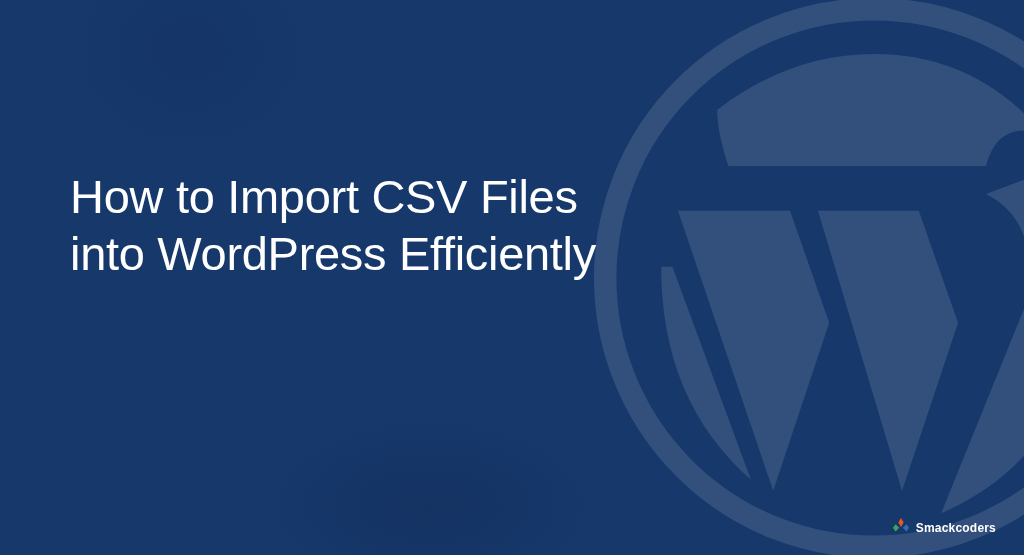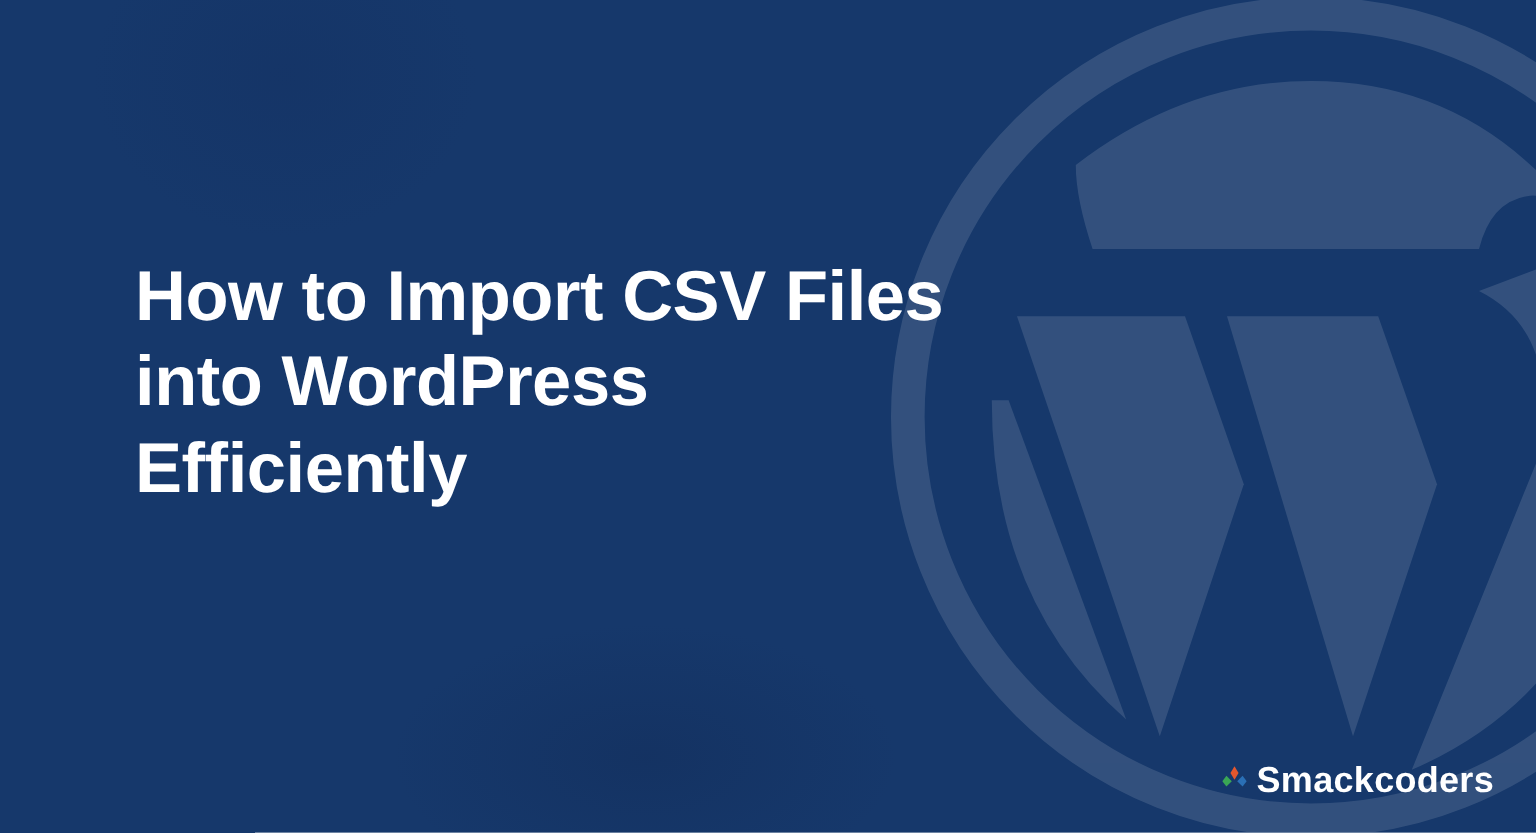--- a/index.html
+++ b/index.html
@@ -53,11 +53,10 @@
       top: 168px;
       color: #ffffff;
       font-size: 47px;
-      font-weight: 700;
+      font-weight: 400;
       line-height: 1.22;
       max-width: 560px;
       letter-spacing: -0.3px;
-      margin-left: 20px;
     }
     .file-illustration {
       position: absolute;

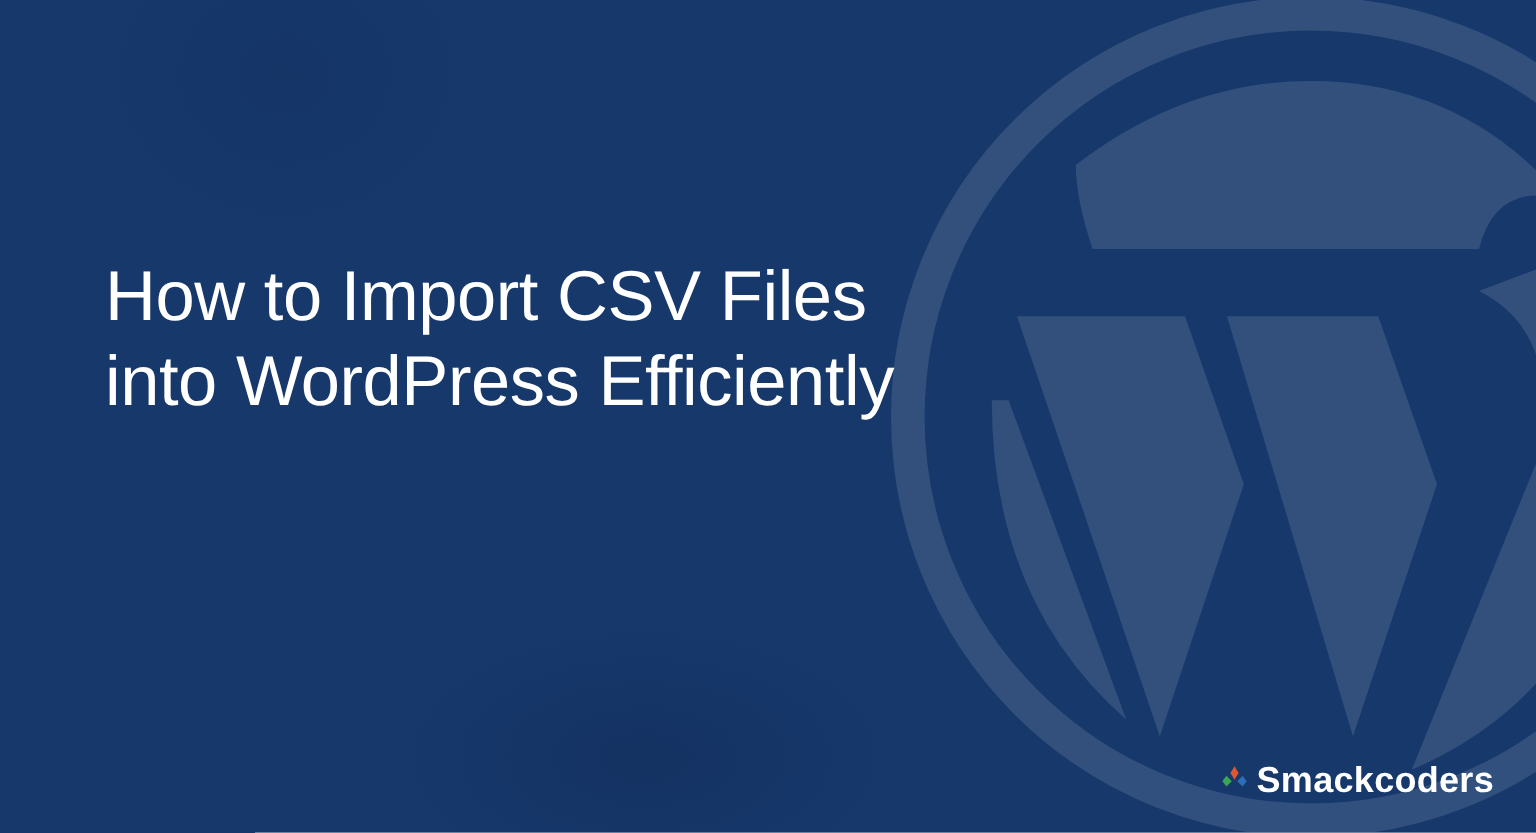--- a/index.html
+++ b/index.html
@@ -70,10 +70,10 @@
       right: 28px;
       bottom: 20px;
       display: flex;
-      align-items: flex-start;
+      align-items: flex-end;
       gap: 6px;
       color: #ffffff;
-      font-size: 24px;
+      font-size: 12px;
       font-weight: 600;
       letter-spacing: 0.2px;
     }

